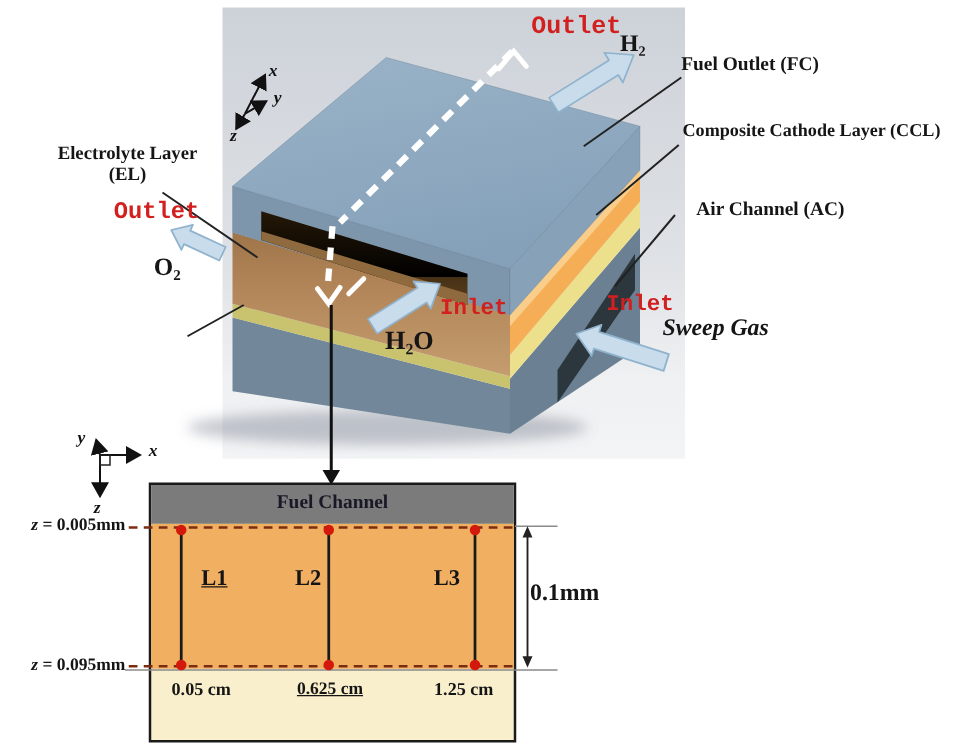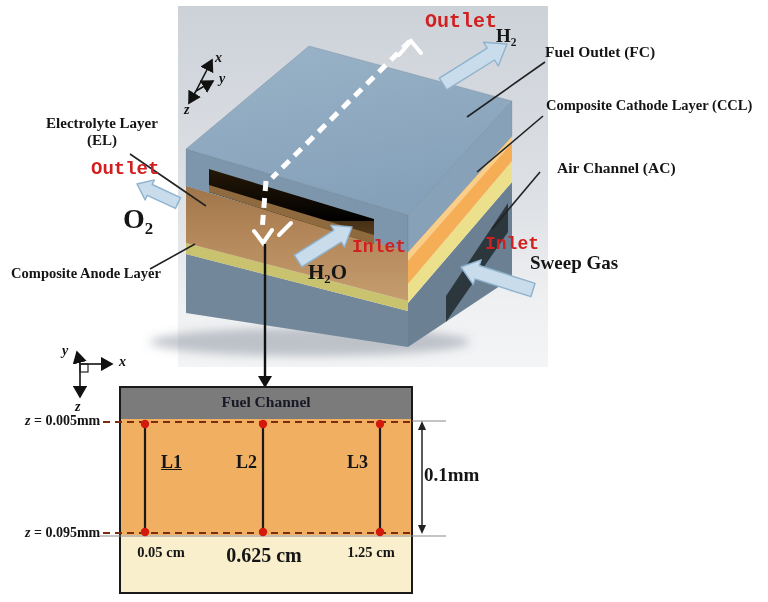--- a/index.html
+++ b/index.html
@@ -14,7 +14,7 @@
 
   #el-label{left:40px;top:115px;width:124px;font-size:15px;}
   #outlet-left{left:91px;top:159px;font-size:19px;}
-  #o2{left:123px;top:203px;font-size:28px;}
+  #o2{left:123px;top:203px;font-size:20px;}
   #cal-label{left:4px;top:265px;width:164px;font-size:14.5px;}
   #fc-label{left:545px;top:43px;font-size:15.5px;}
   #ccl-label{left:546px;top:97px;font-size:14.5px;}

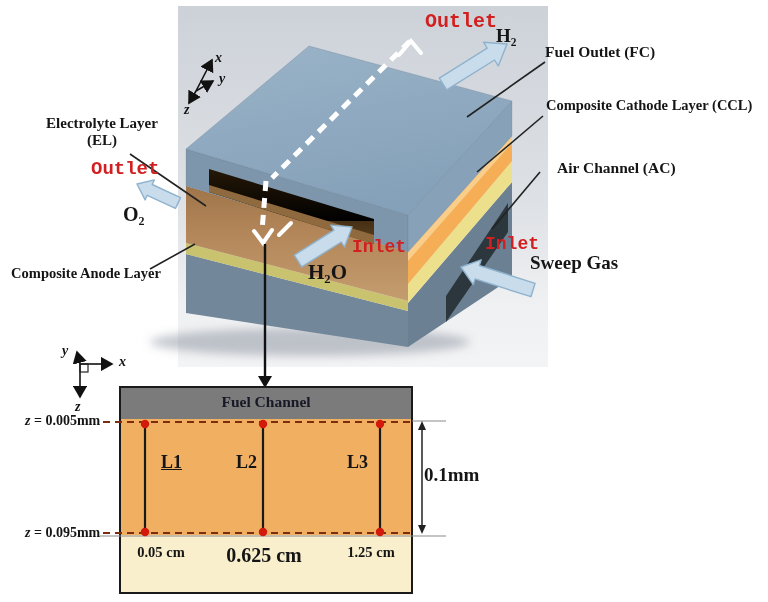--- a/index.html
+++ b/index.html
@@ -192,7 +192,6 @@
 <div class="lbl red" id="outlet-left">Outlet</div>
 <div class="lbl" id="o2">O₂</div>
 <div class="lbl ctr" id="cal-label">
-  <div>Composite Anode Layer</div>
 </div>
 <div class="lbl" id="fc-label">Fuel Outlet (FC)</div>
 <div class="lbl" id="ccl-label">Composite  Cathode Layer (CCL)</div>

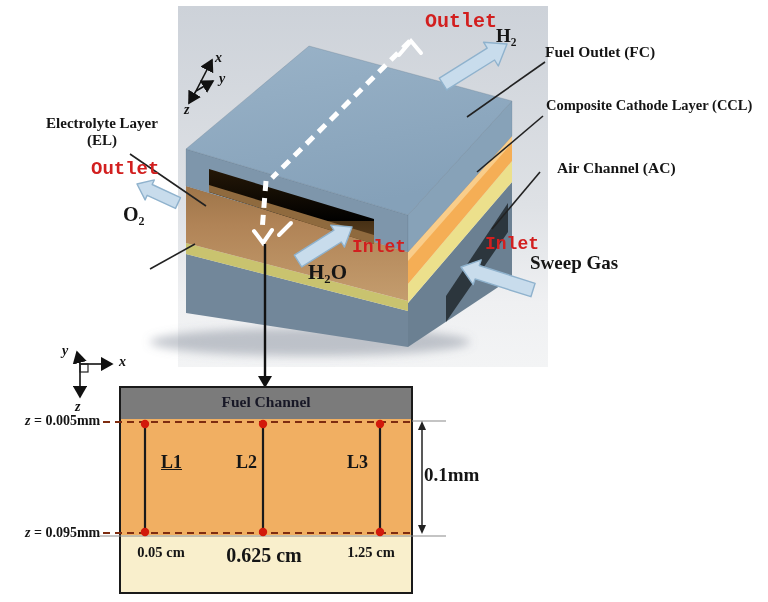--- a/index.html
+++ b/index.html
@@ -24,7 +24,7 @@
   #inlet-center{left:352px;top:237px;font-size:18px;}
   #h2o{left:308px;top:261px;font-size:21px;}
   #inlet-right{left:485px;top:234px;font-size:18px;}
-  #sweep-gas{left:530px;top:252px;font-size:19px;}
+  #sweep-gas{left:530px;top:252px;font-size:19px;font-style:italic;}
 
   #z-top-label{left:25px;top:413px;width:93px;text-align:left;font-size:14px;}
   #z-bottom-label{left:25px;top:525px;width:93px;font-size:14px;}

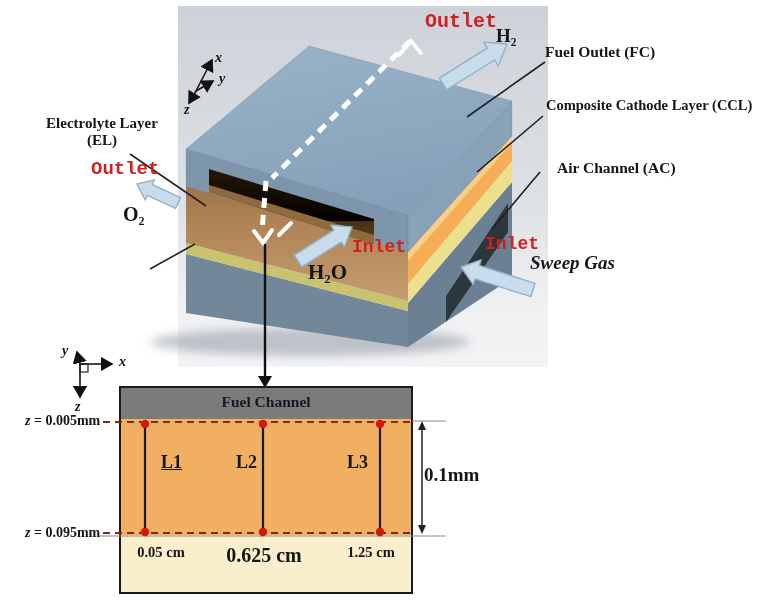--- a/index.html
+++ b/index.html
@@ -34,7 +34,7 @@
   #l3-label{left:347px;top:452px;font-size:18px;}
   #dim-label{left:424px;top:464px;font-size:19px;}
   #x1-label{left:125px;top:544px;width:72px;font-size:14.5px;}
-  #x2-label{left:224px;top:544px;width:80px;font-size:20px;}
+  #x2-label{left:224px;top:544px;width:80px;font-size:14px;text-decoration:underline;}
   #x3-label{left:334px;top:544px;width:74px;font-size:14.5px;}
   #electrolyte-label{left:120px;top:566px;width:292px;font-size:16.5px;}
 

